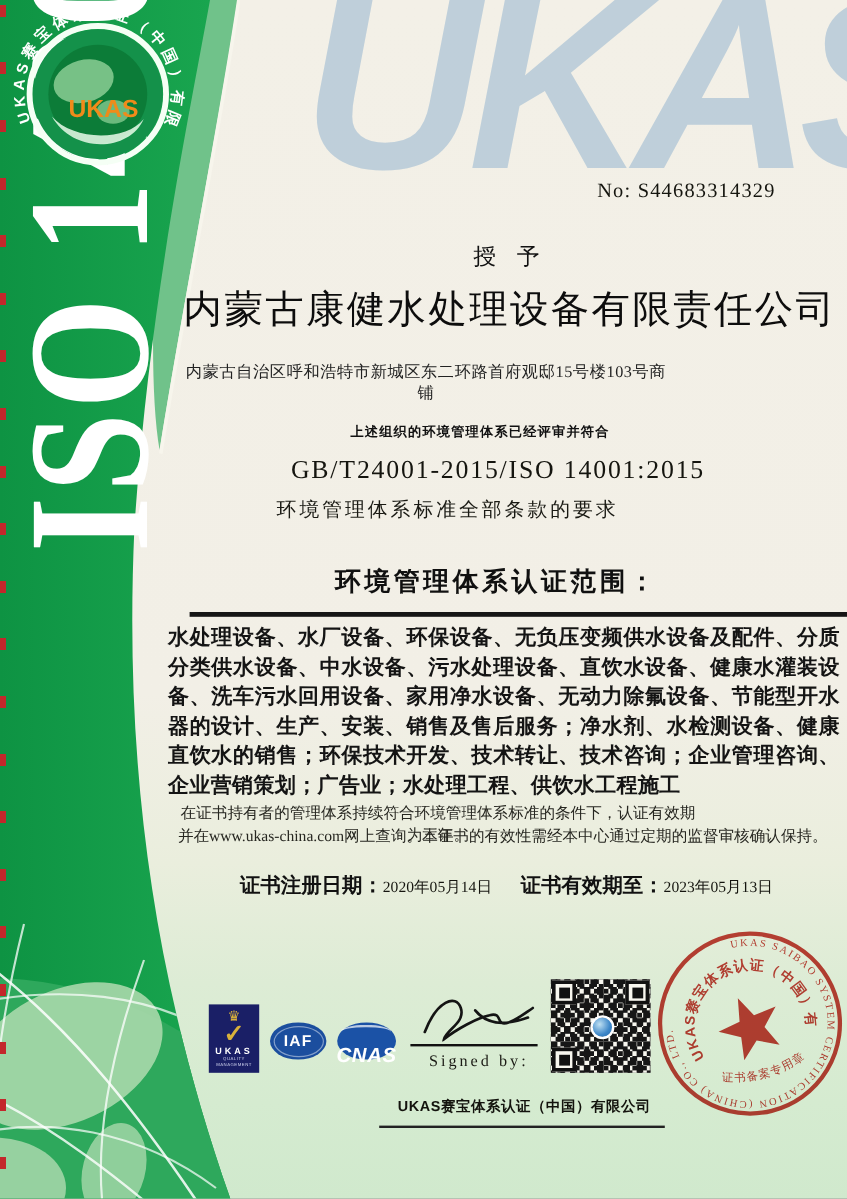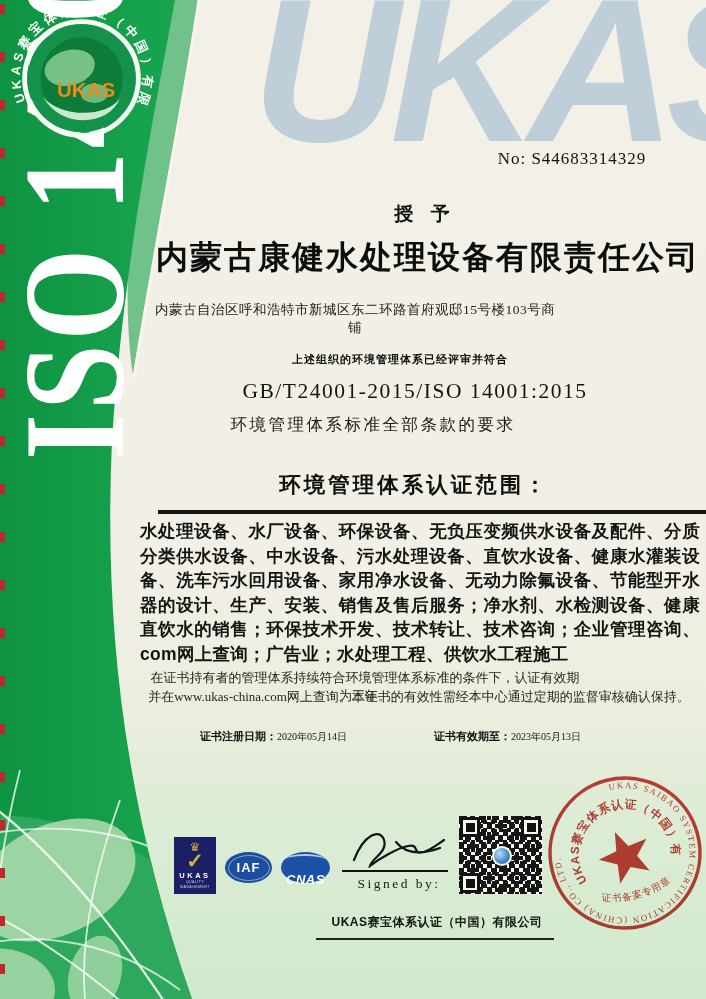--- a/index.html
+++ b/index.html
@@ -24,7 +24,7 @@
     font-weight:900;font-size:47px;letter-spacing:4px;color:#101010;}
   .cert-no{left:467px;top:149px;width:210px;text-align:center;font-weight:400;font-size:17px;letter-spacing:1px;color:#15150f;z-index:2;}
   
-  .grant{left:150px;top:201px;width:550px;text-align:center;font-family:"Liberation Sans",sans-serif;font-weight:700;font-size:19px;letter-spacing:6px;color:#111;}
+  .grant{left:150px;top:201px;width:550px;text-align:center;font-family:"Liberation Sans",sans-serif;font-weight:400;font-size:19px;letter-spacing:6px;color:#111;}
   .company{left:150px;top:236px;width:550px;text-align:right;font-weight:700;font-size:32px;letter-spacing:2px;color:#0d0d0d;}
   .address{left:150px;top:301px;width:410px;text-align:center;font-size:13.5px;letter-spacing:.5px;color:#222;}
   

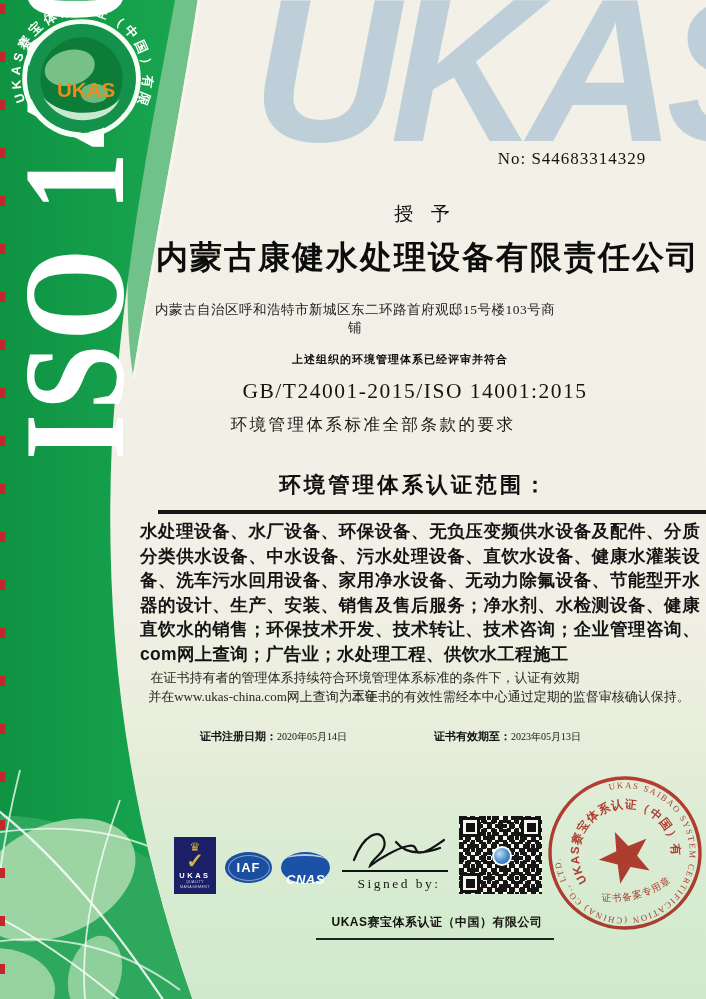--- a/index.html
+++ b/index.html
@@ -25,7 +25,7 @@
   .cert-no{left:467px;top:149px;width:210px;text-align:center;font-weight:400;font-size:17px;letter-spacing:1px;color:#15150f;z-index:2;}
   
   .grant{left:150px;top:201px;width:550px;text-align:center;font-family:"Liberation Sans",sans-serif;font-weight:400;font-size:19px;letter-spacing:6px;color:#111;}
-  .company{left:150px;top:236px;width:550px;text-align:right;font-weight:700;font-size:32px;letter-spacing:2px;color:#0d0d0d;}
+  .company{left:150px;top:236px;width:550px;text-align:center;font-weight:400;font-size:32px;letter-spacing:2px;color:#0d0d0d;}
   .address{left:150px;top:301px;width:410px;text-align:center;font-size:13.5px;letter-spacing:.5px;color:#222;}
   
   .comp1{left:140px;top:352px;width:520px;text-align:center;font-family:"Liberation Sans",sans-serif;font-weight:700;font-size:11px;letter-spacing:1px;color:#111;}

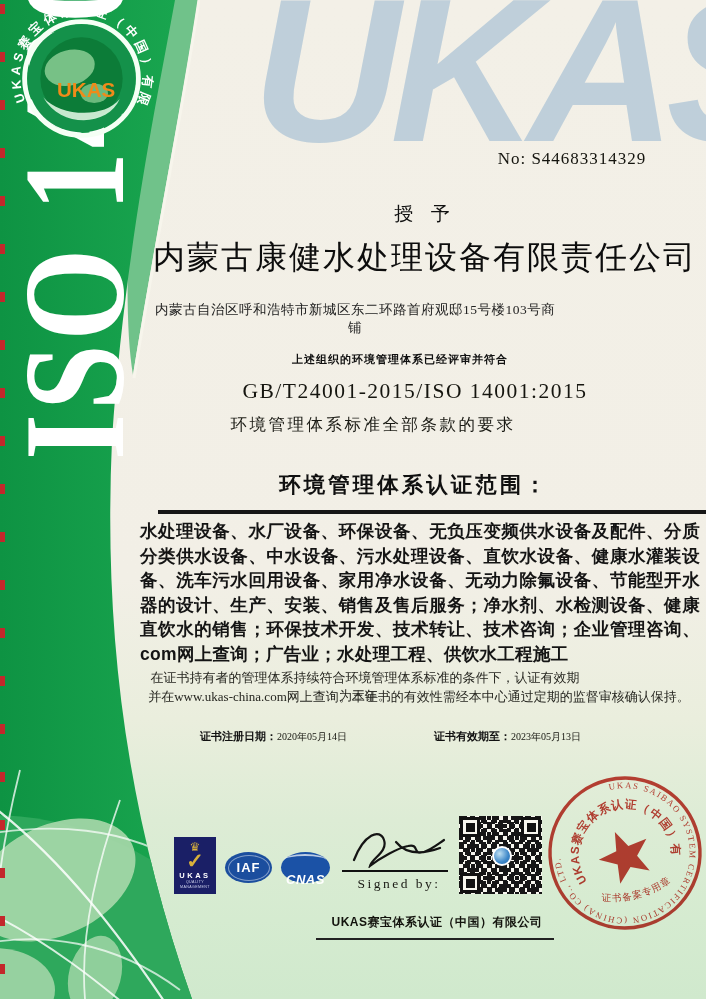--- a/index.html
+++ b/index.html
@@ -146,7 +146,7 @@
 
   <div class="abs scope-head">环境管理体系认证范围：</div>
   <div class="abs rule"></div>
-  <div class="abs scope-body">水处理设备、水厂设备、环保设备、无负压变频供水设备及配件、分质分类供水设备、中水设备、污水处理设备、直饮水设备、健康水灌装设备、洗车污水回用设备、家用净水设备、无动力除氟设备、节能型开水器的设计、生产、安装、销售及售后服务；净水剂、水检测设备、健康直饮水的销售；环保技术开发、技术转让、技术咨询；企业管理咨询、com网上查询；广告业；水处理工程、供饮水工程施工</div>
+  <div class="abs scope-body">水处理设备、水厂设备、环保设备、无负压变频供水设备及配件、分质分类供水设备、中水设备、污水处理设备、直饮水设备、健康水灌装设备、洗车污水回用设备、家用净水设备、无动力除氟设备、节能型开水器的设计、生产、安装、销售及售后服务；净水剂、水检测设备、健康直饮水的销售；环保技术开发、技术转让、技术咨询；企业管理咨询、企业营销策划；广告业；水处理工程、供饮水工程施工</div>
 
   <div class="abs note1">在证书持有者的管理体系持续符合环境管理体系标准的条件下，认证有效期为三年。</div>
   <div class="abs note2">并在www.ukas-china.com网上查询。本证书的有效性需经本中心通过定期的监督审核确认保持。</div>

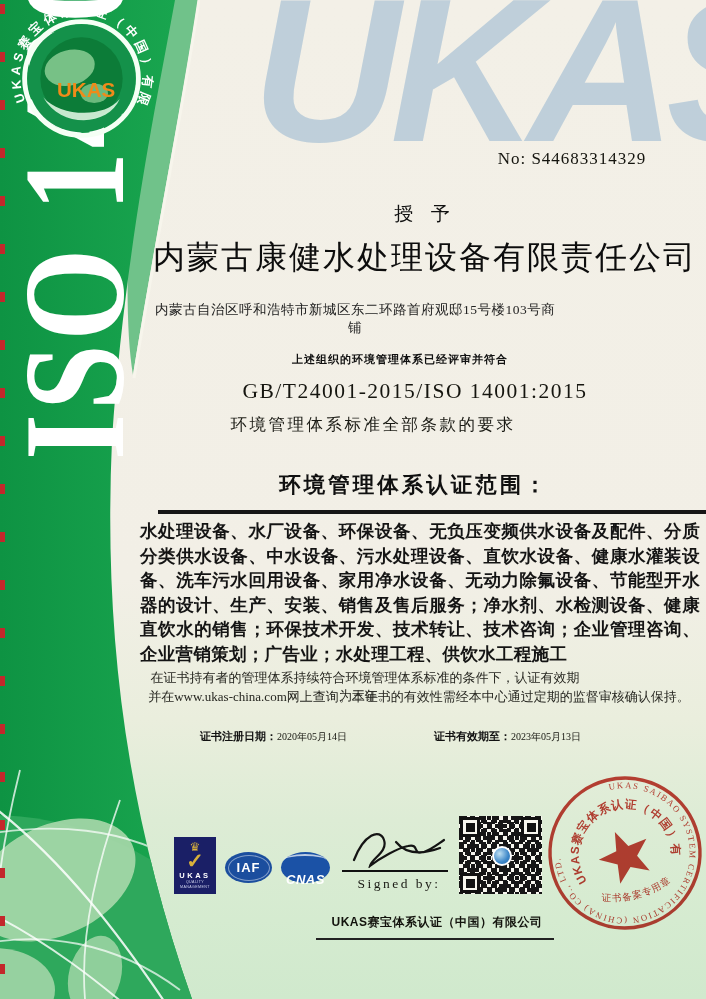--- a/index.html
+++ b/index.html
@@ -41,7 +41,7 @@
   .note2{left:140px;top:688px;width:558px;text-align:center;font-size:13px;color:#262620;}
   .date-reg{left:200px;top:726px;}
   .date-exp{left:434px;top:726px;}
-  .date-lbl{font-family:Liberation Sans, sans-serif;font-weight:700;font-size:11px;color:#111;}
+  .date-lbl{font-family:Liberation Sans, sans-serif;font-weight:700;font-size:17px;color:#111;}
   .date-val{font-size:10px;color:#15150f;}
   
   .ukas-box{left:174px;top:837px;width:42px;height:57px;background:#1a1f66;color:#fff;

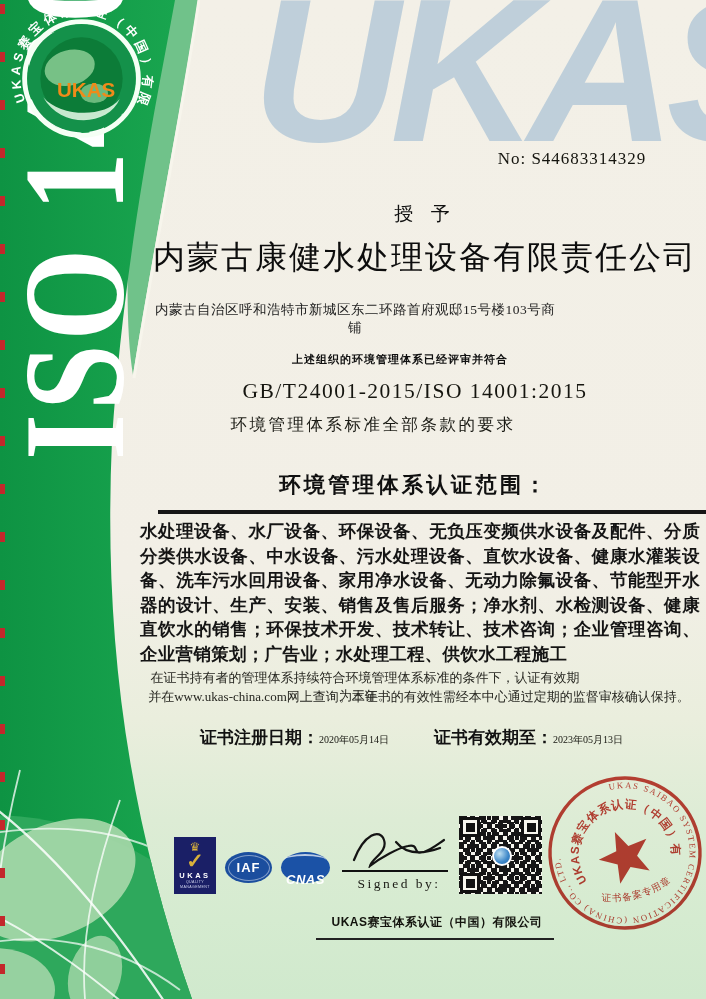--- a/index.html
+++ b/index.html
@@ -42,7 +42,7 @@
   .date-reg{left:200px;top:726px;}
   .date-exp{left:434px;top:726px;}
   .date-lbl{font-family:Liberation Sans, sans-serif;font-weight:700;font-size:17px;color:#111;}
-  .date-val{font-size:10px;color:#15150f;}
+  .date-val{font-size:13px;color:#15150f;}
   
   .ukas-box{left:174px;top:837px;width:42px;height:57px;background:#1a1f66;color:#fff;
     display:flex;flex-direction:column;align-items:center;justify-content:center;text-align:center;}

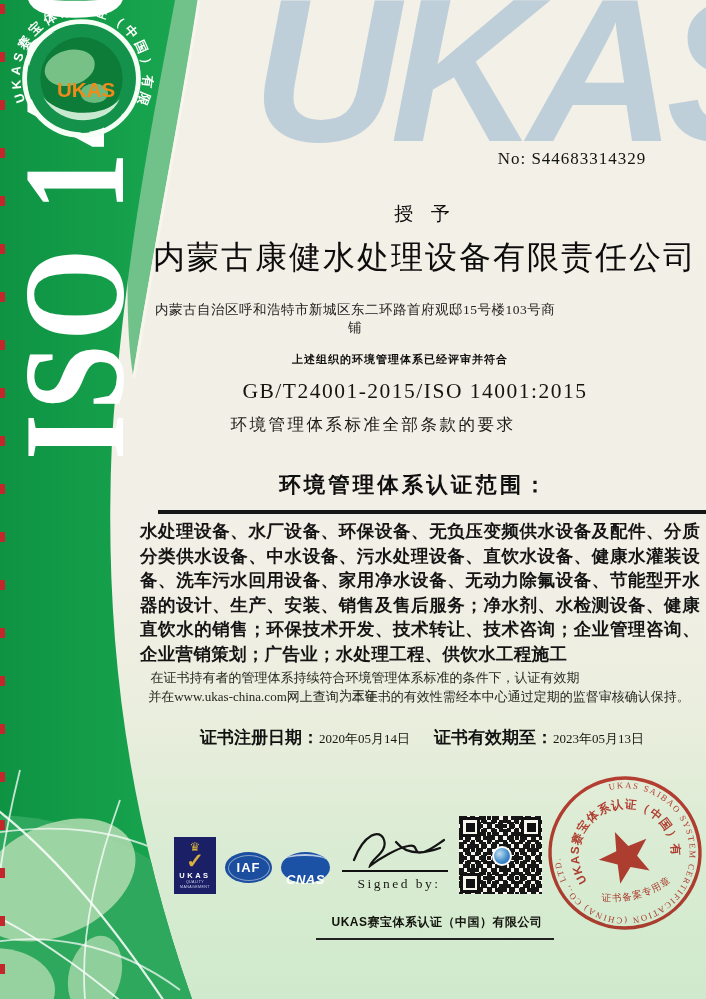--- a/index.html
+++ b/index.html
@@ -57,7 +57,7 @@
   .cnas{left:281px;top:852px;width:49px;height:31px;background:#1b52a6;border-radius:50%;
     display:flex;align-items:center;justify-content:center;}
   .cnas::before{content:"";position:absolute;left:3px;top:2px;width:42px;height:10px;border-top:2px solid rgba(255,255,255,.7);border-radius:50%;}
-  .cnas span{color:#fff;font-family:"Liberation Sans",sans-serif;font-weight:700;font-style:italic;font-size:13px;letter-spacing:.5px;margin-top:24px;}
+  .cnas span{color:#fff;font-family:"Liberation Sans",sans-serif;font-weight:700;font-style:italic;font-size:17px;letter-spacing:.5px;margin-top:24px;}
   .sig-svg{left:346px;top:826px;width:104px;height:42px;}
   .sig-line{left:342px;top:870px;width:106px;height:2px;background:#111;}
   .signed-by{left:344px;top:876px;width:110px;text-align:center;font-size:13.5px;letter-spacing:2.5px;color:#1b1b15;}

